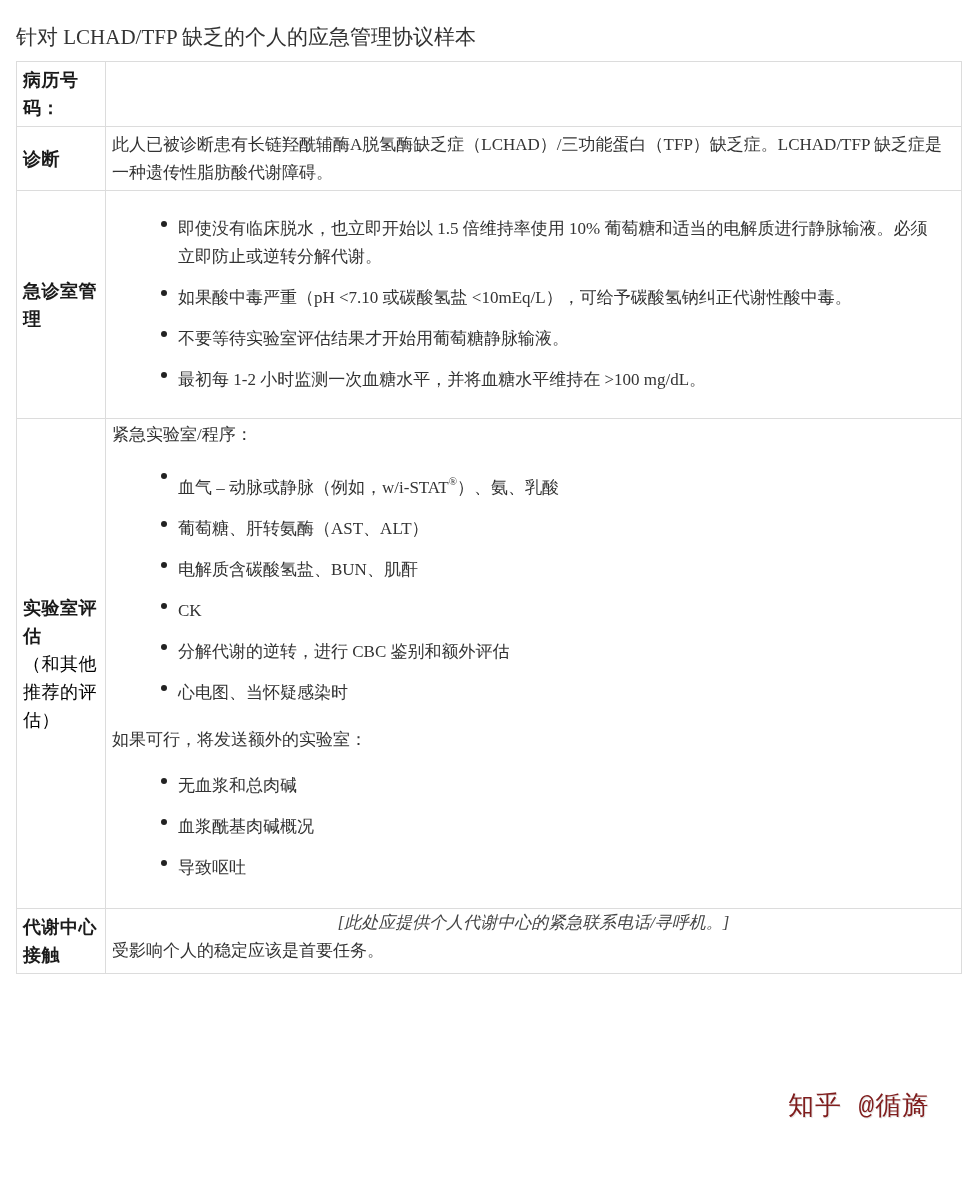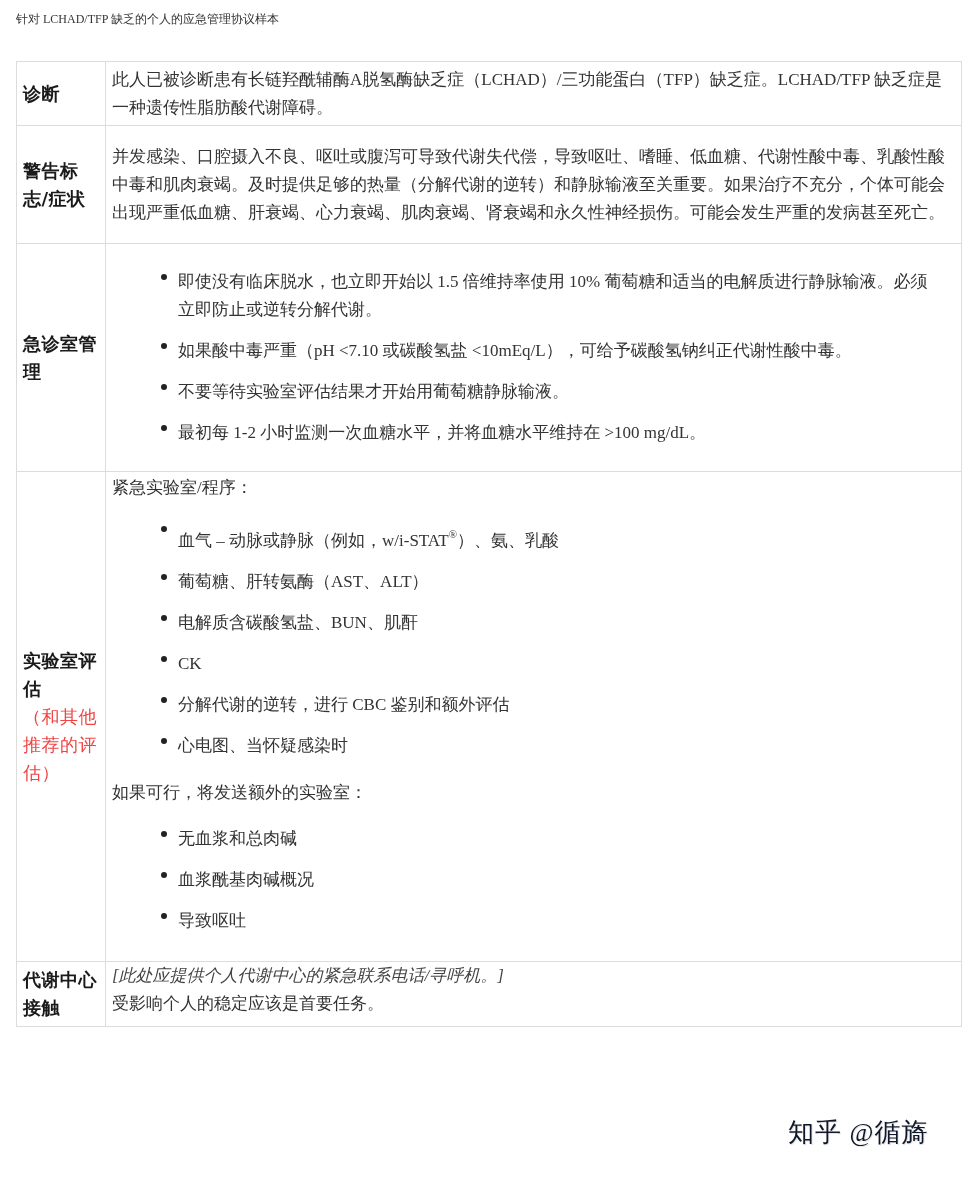--- a/index.html
+++ b/index.html
@@ -9,8 +9,8 @@
     color: #222222;
   }
   .doc-title {
-    position: absolute; left: 16px; top: 6px;
-    font-size: 12px; line-height: 26px; color: #333333;
+    position: absolute; left: 16px; top: 24px;
+    font-size: 21px; line-height: 26px; color: #333333;
     font-family: "Liberation Serif", "DejaVu Serif", serif;
   }
   table.protocol {

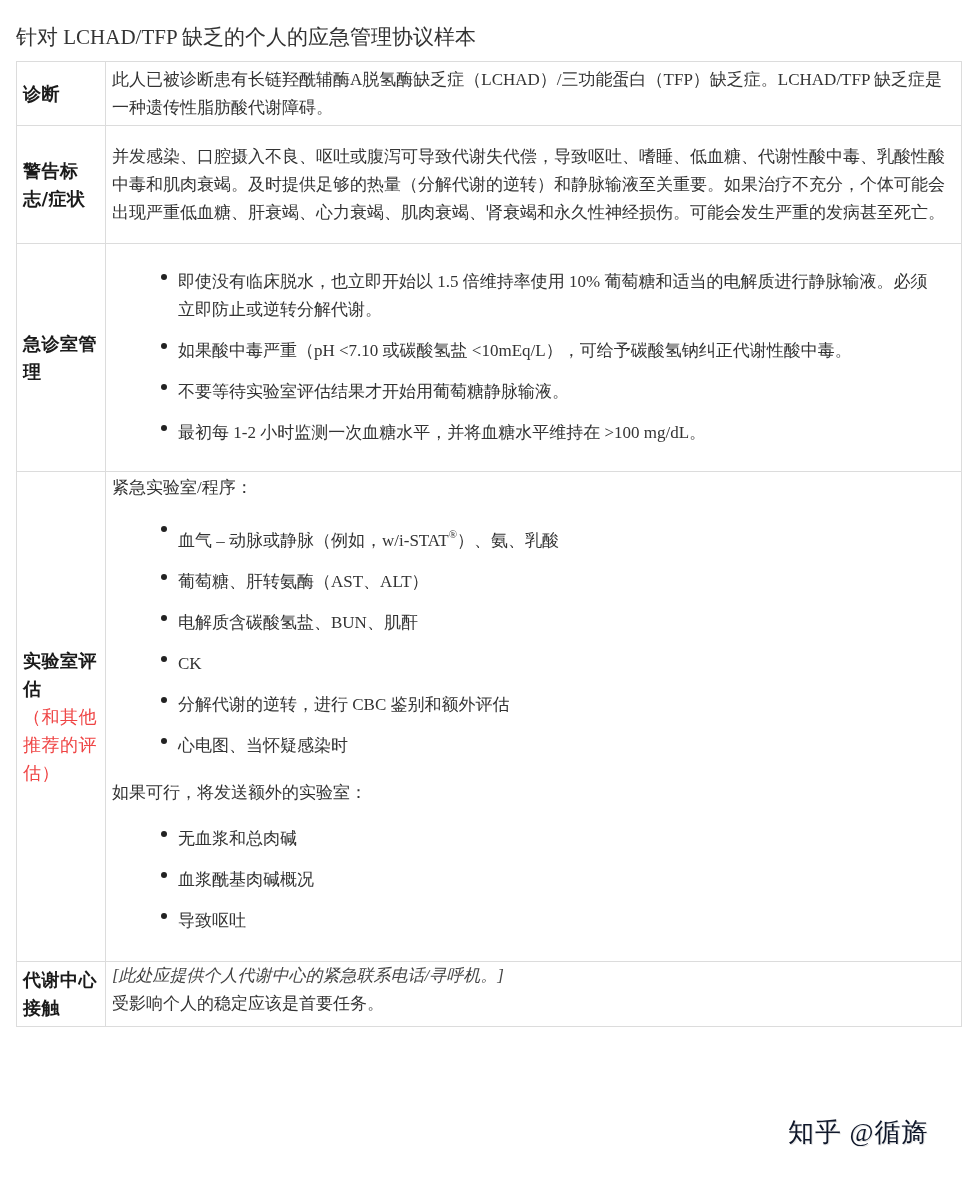--- a/index.html
+++ b/index.html
@@ -89,6 +89,10 @@
   <tbody>
 
 
+  <tr style="height:64px">
+    <td class="label">病历号码：</td>
+    <td class="value"></td>
+  </tr>
 
   <tr style="height:64px">
     <td class="label">诊断</td>

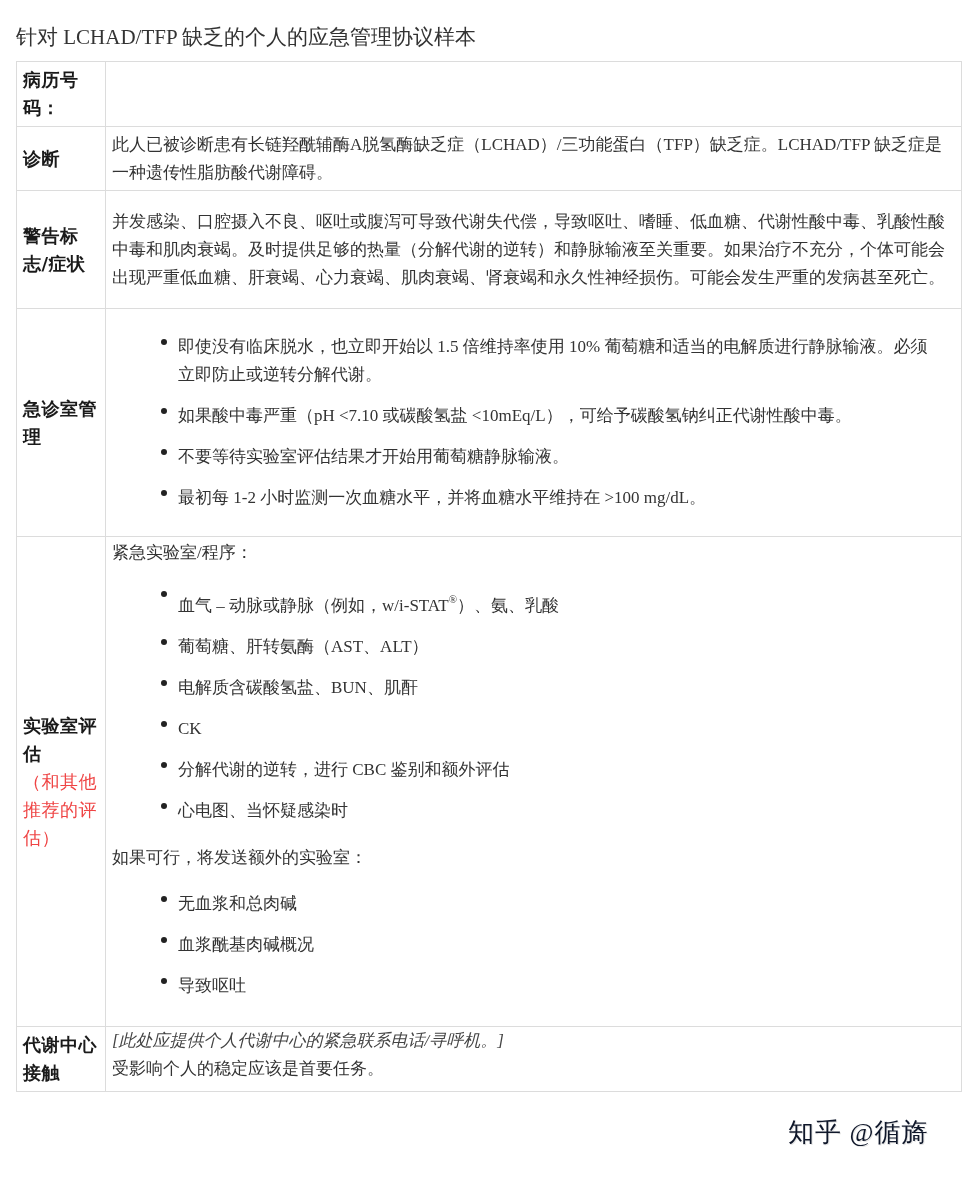--- a/index.html
+++ b/index.html
@@ -99,10 +99,6 @@
     <td class="value">此人已被诊断患有长链羟酰辅酶A脱氢酶缺乏症（LCHAD）/三功能蛋白（TFP）缺乏症。LCHAD/TFP 缺乏症是一种遗传性脂肪酸代谢障碍。</td>
   </tr>
 
-  <tr style="height:118px">
-    <td class="label">警告标志/症状</td>
-    <td class="value">并发感染、口腔摄入不良、呕吐或腹泻可导致代谢失代偿，导致呕吐、嗜睡、低血糖、代谢性酸中毒、乳酸性酸中毒和肌肉衰竭。及时提供足够的热量（分解代谢的逆转）和静脉输液至关重要。如果治疗不充分，个体可能会出现严重低血糖、肝衰竭、心力衰竭、肌肉衰竭、肾衰竭和永久性神经损伤。可能会发生严重的发病甚至死亡。</td>
-  </tr>
 
   <tr style="height:228px">
     <td class="label">急诊室管理</td>

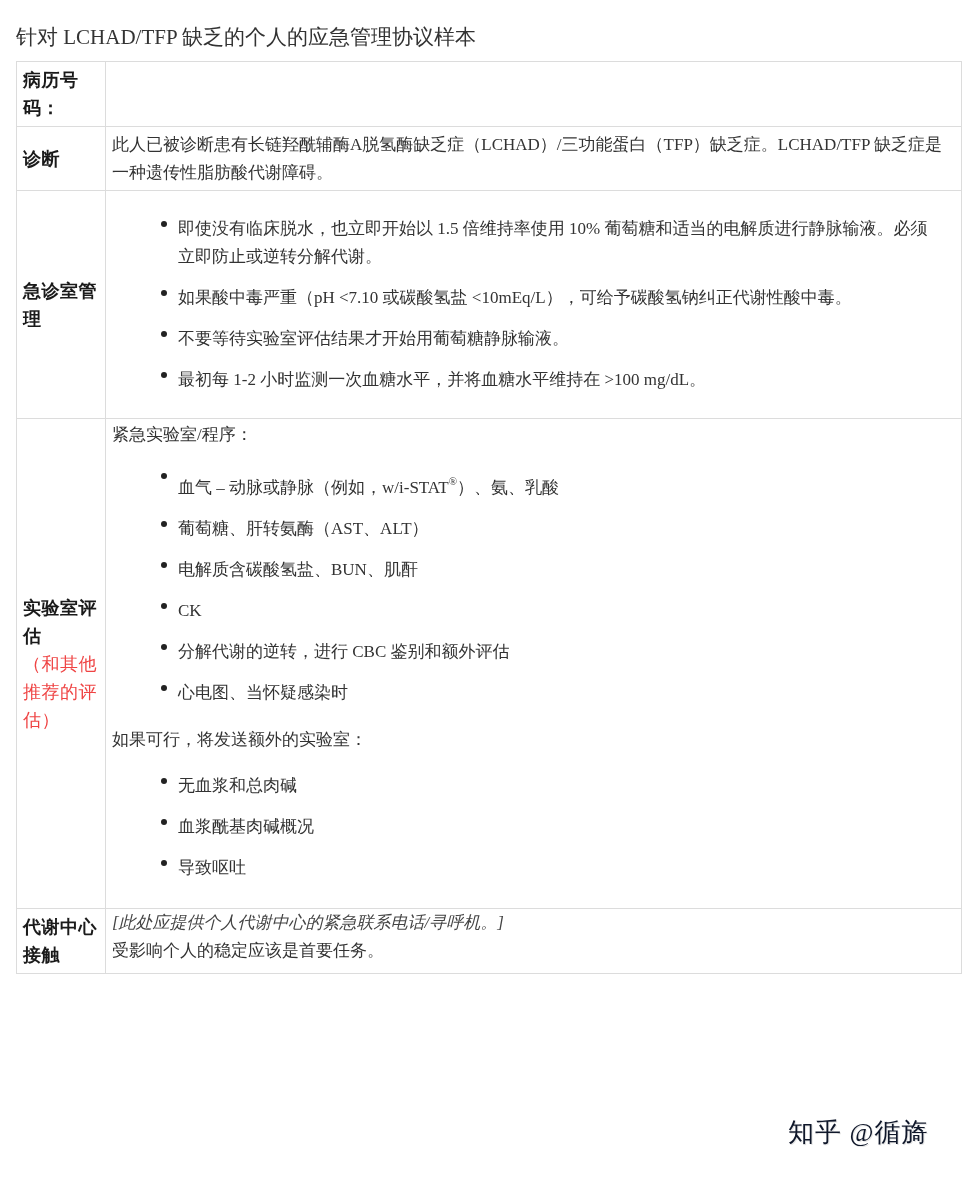--- a/index.html
+++ b/index.html
@@ -38,7 +38,7 @@
   td.label .sub {
     font-weight: normal;
     font-family: "Liberation Serif", "DejaVu Serif", serif;
-    color: #ef4444;
+    color: #000000;
   }
   td.value {
     padding: 0 6px !important;

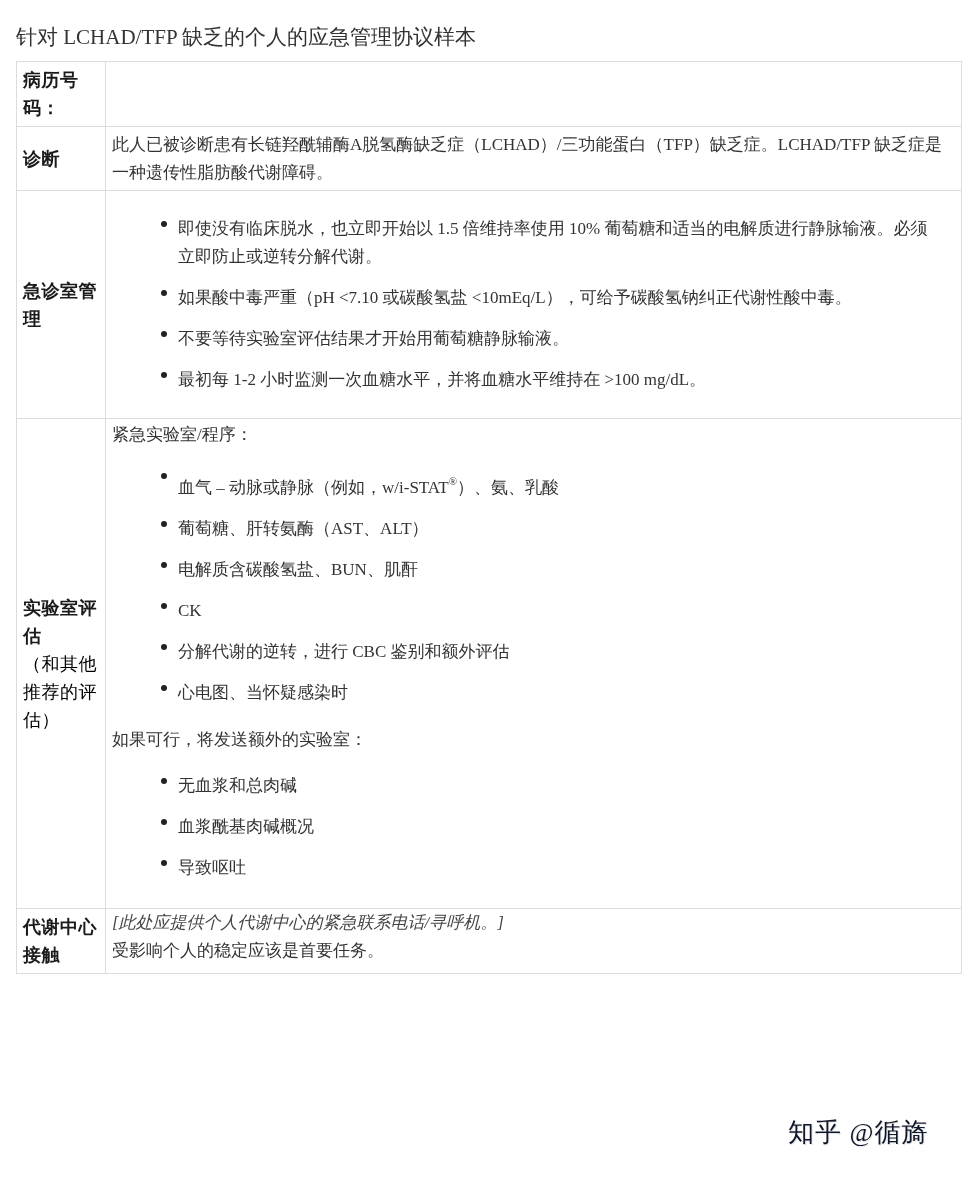--- a/index.html
+++ b/index.html
@@ -64,7 +64,7 @@
   .er ul.bullets li { padding: 6px 0 7px 0; }
   .lab ul.bullets li { padding: 6px 0 7px 0; }
   .lab p { margin: 0; }
-  .italic { font-style: italic; color: #444; }
+  .italic { font-style: italic; color: #444; text-align: center; }
   sup { font-size: 11px; vertical-align: 8px; }
   .watermark {
     position: absolute; left: 788px; top: 1115px;

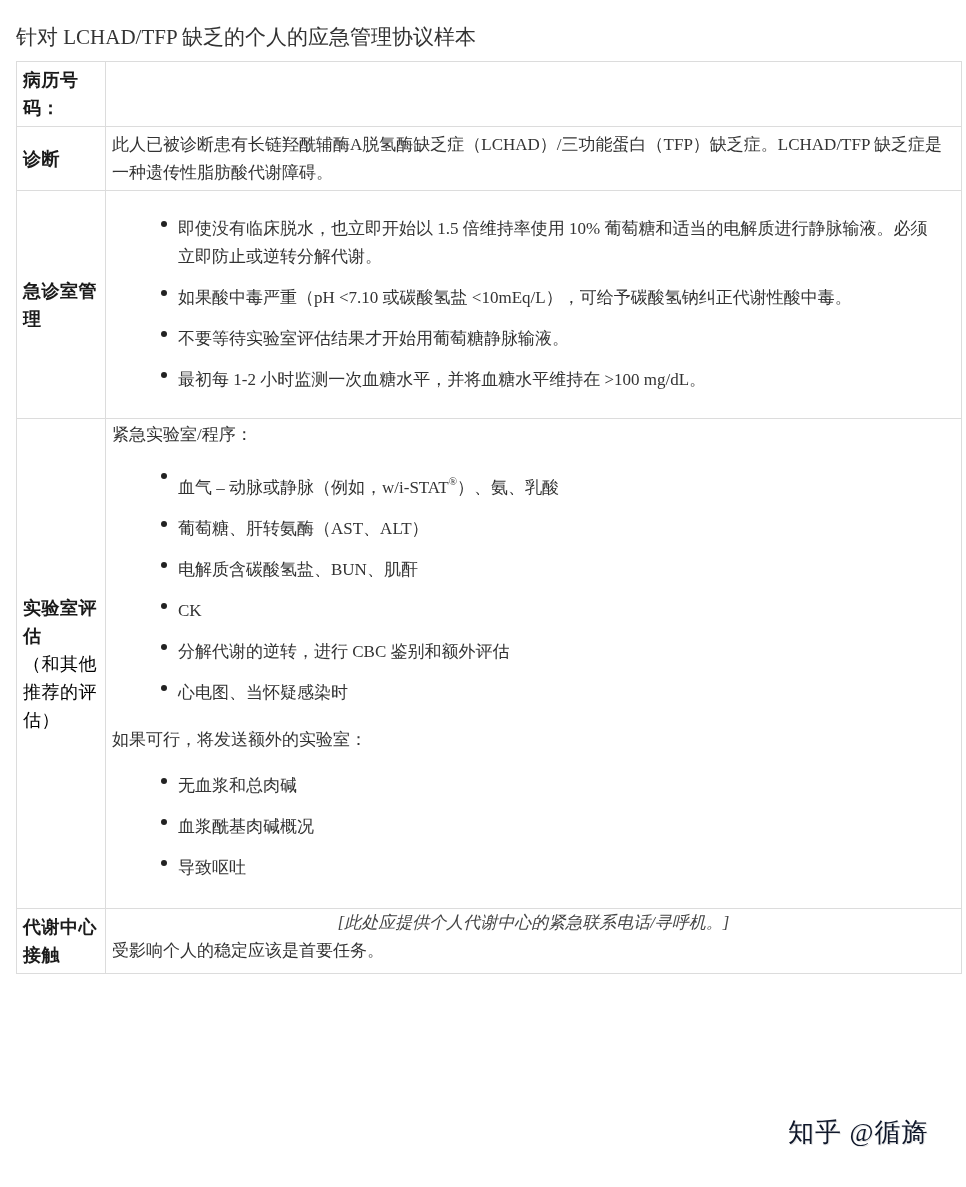--- a/index.html
+++ b/index.html
@@ -67,9 +67,9 @@
   .italic { font-style: italic; color: #444; text-align: center; }
   sup { font-size: 11px; vertical-align: 8px; }
   .watermark {
-    position: absolute; left: 788px; top: 1115px;
-    font-size: 26px; color: #0f172a;
-    font-family: Liberation Serif, serif;
+    position: absolute; left: 788px; top: 1088px;
+    font-size: 26px; color: #7f1d1d;
+    font-family: Liberation Mono, monospace;
     letter-spacing: 1px;
     text-shadow: 1px 1px 0 #e6e6e6;
     pointer-events: none;

